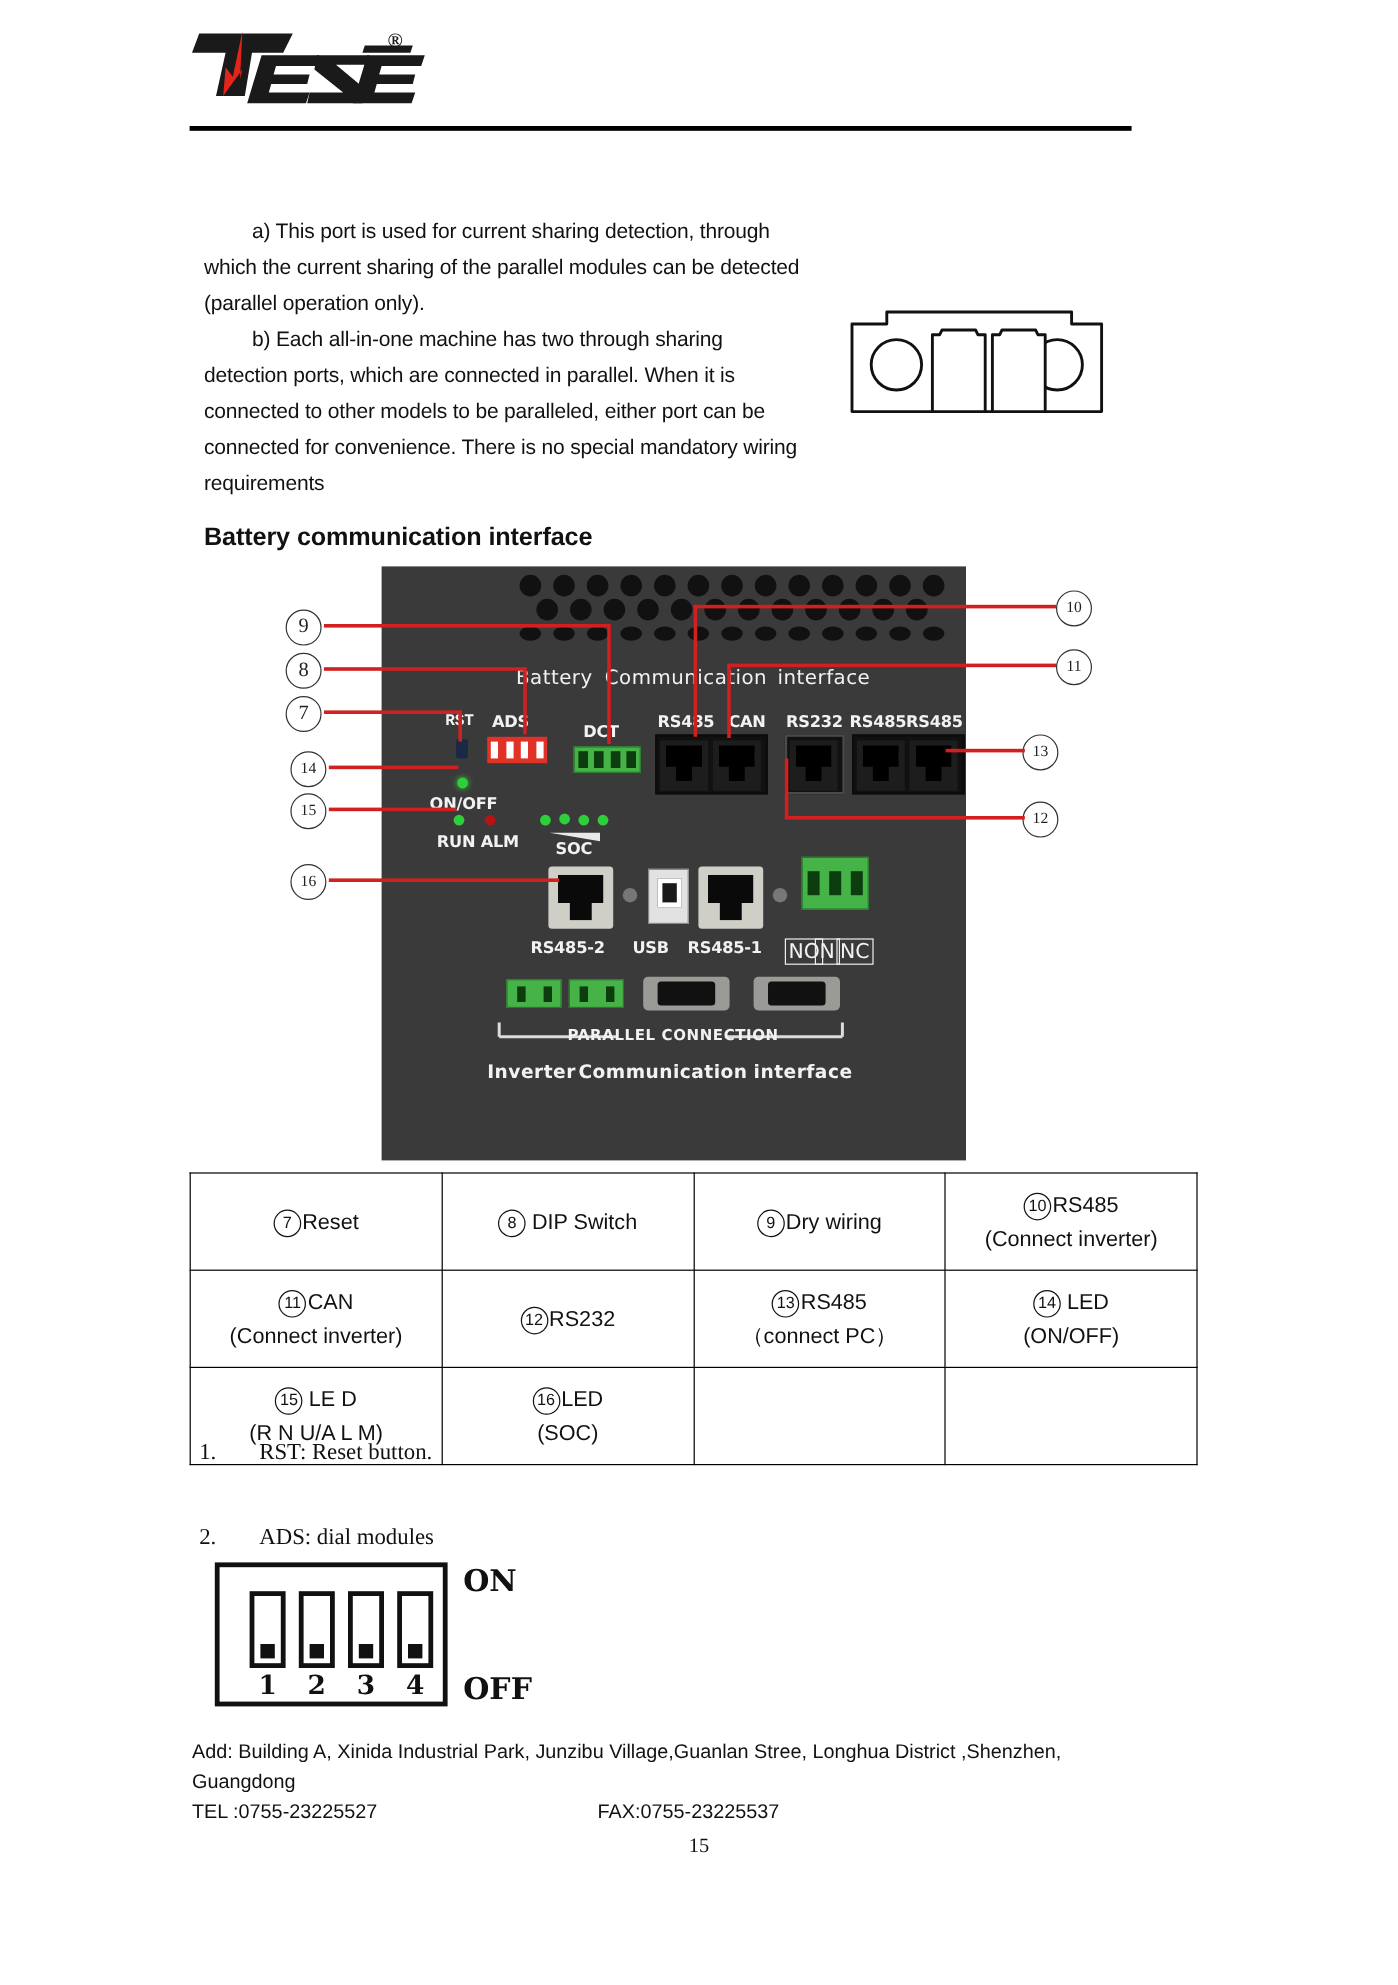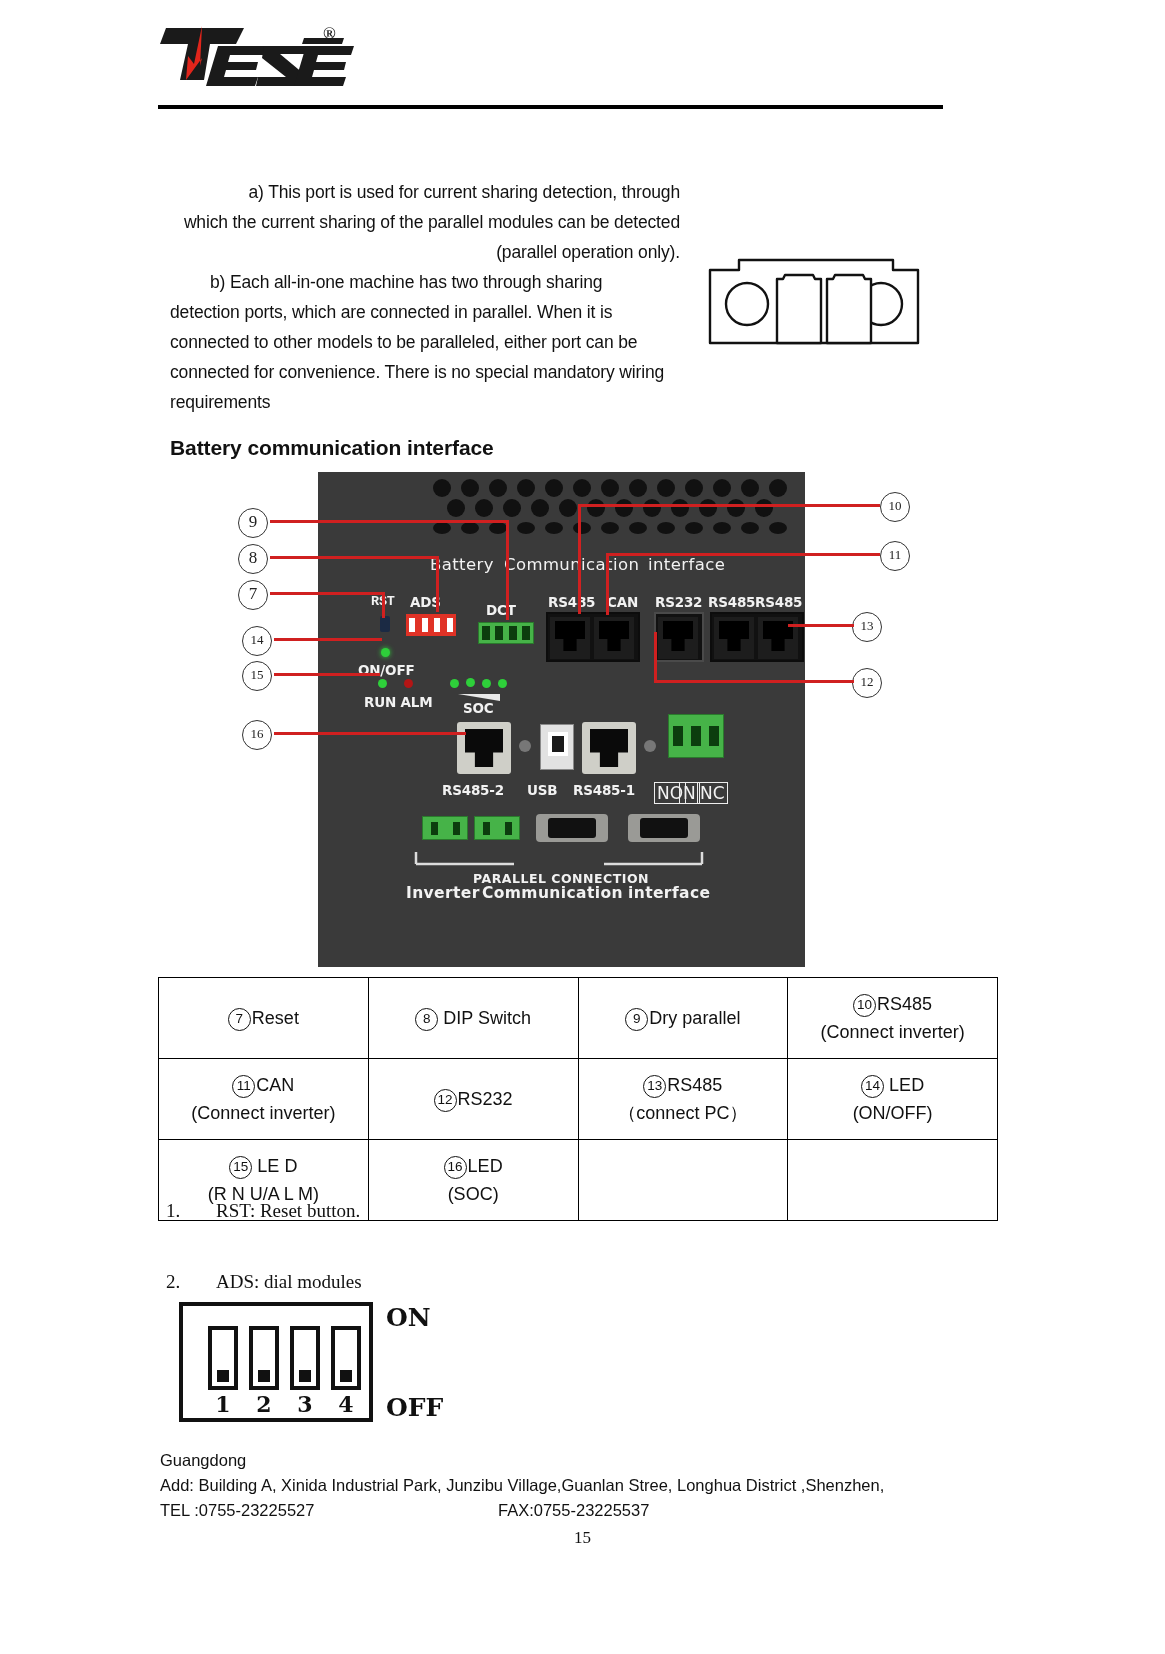--- a/index.html
+++ b/index.html
@@ -301,7 +301,7 @@
   <div class="header-rule"></div>
 
 
-  <div class="para" style="left:170px; top:177px; width:510px;text-align:right;"><span class="indent"></span><span>a) This port is used for current sharing detection, through which the current sharing of the parallel modules can be detected (parallel operation only).</span></div>
+  <div class="para" style="left:170px; top:177px; width:510px;"><span class="indent"></span><span>a) This port is used for current sharing detection, through which the current sharing of the parallel modules can be detected (parallel operation only).</span></div>
 
   <div class="para" style="left:170px; top:267px; width:500px;"><span class="indent"></span><span>b) Each all-in-one machine has two through sharing detection ports, which are connected in parallel. When it is connected to other models to be paralleled, either port can be connected for convenience. There is no special mandatory wiring requirements</span></div>
 

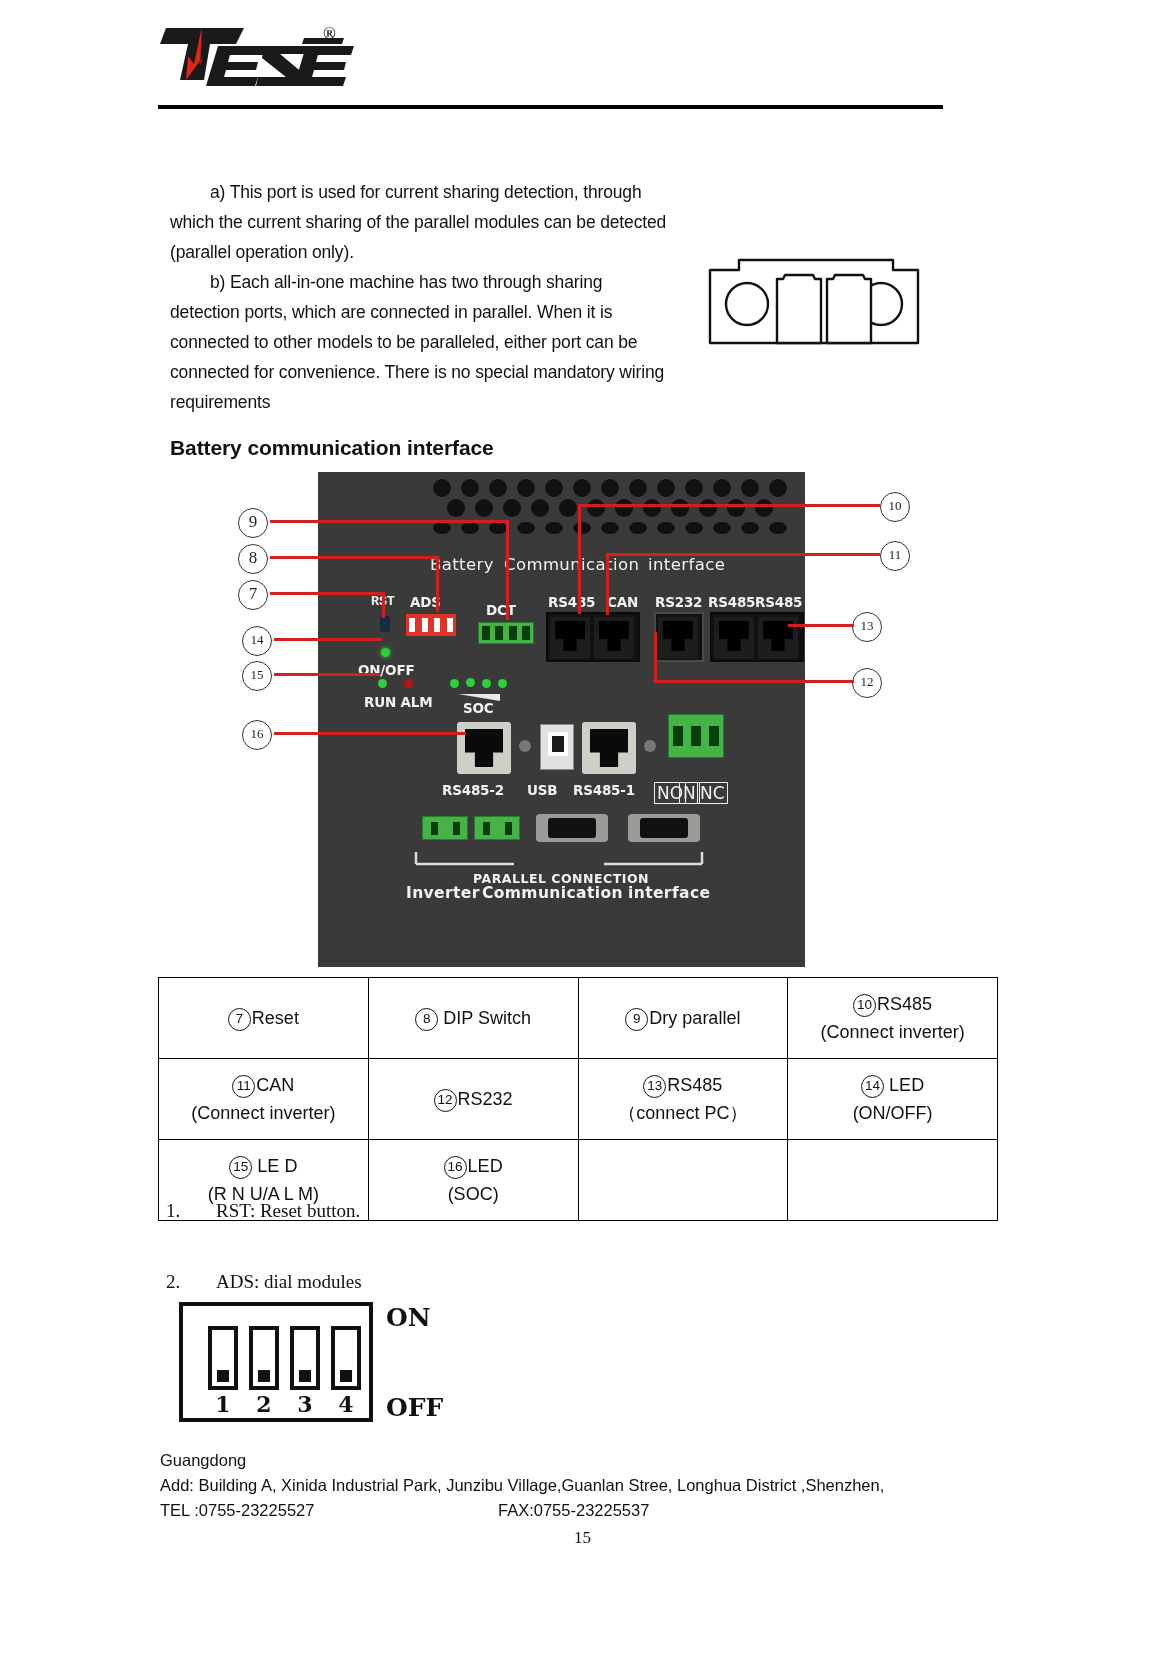--- a/index.html
+++ b/index.html
@@ -461,7 +461,7 @@
     <svg style="position:absolute;left:96px;top:378px;" width="290" height="18">
       <path d="M2 2 L2 14 M2 14 L100 14 M190 14 L288 14 M288 14 L288 2" stroke="#dcdcdc" stroke-width="2.5" fill="none"></path>
     </svg>
-    <span class="ph-text ph-lbl" style="left:155px; top:383px; font-size:12.5px; letter-spacing:0.5px;margin-top:16px;">PARALLEL  CONNECTION</span>
+    <span class="ph-text ph-lbl" style="left:155px; top:383px; font-size:12.5px; letter-spacing:0.5px;">PARALLEL  CONNECTION</span>
 
     <span class="ph-text ph-title" style="left:88px; top:412px; font-weight:bold; font-size:15.5px;">Inverter</span>
     <span class="ph-text ph-title" style="left:164px; top:412px; font-weight:bold; font-size:15.5px;">Communication</span>

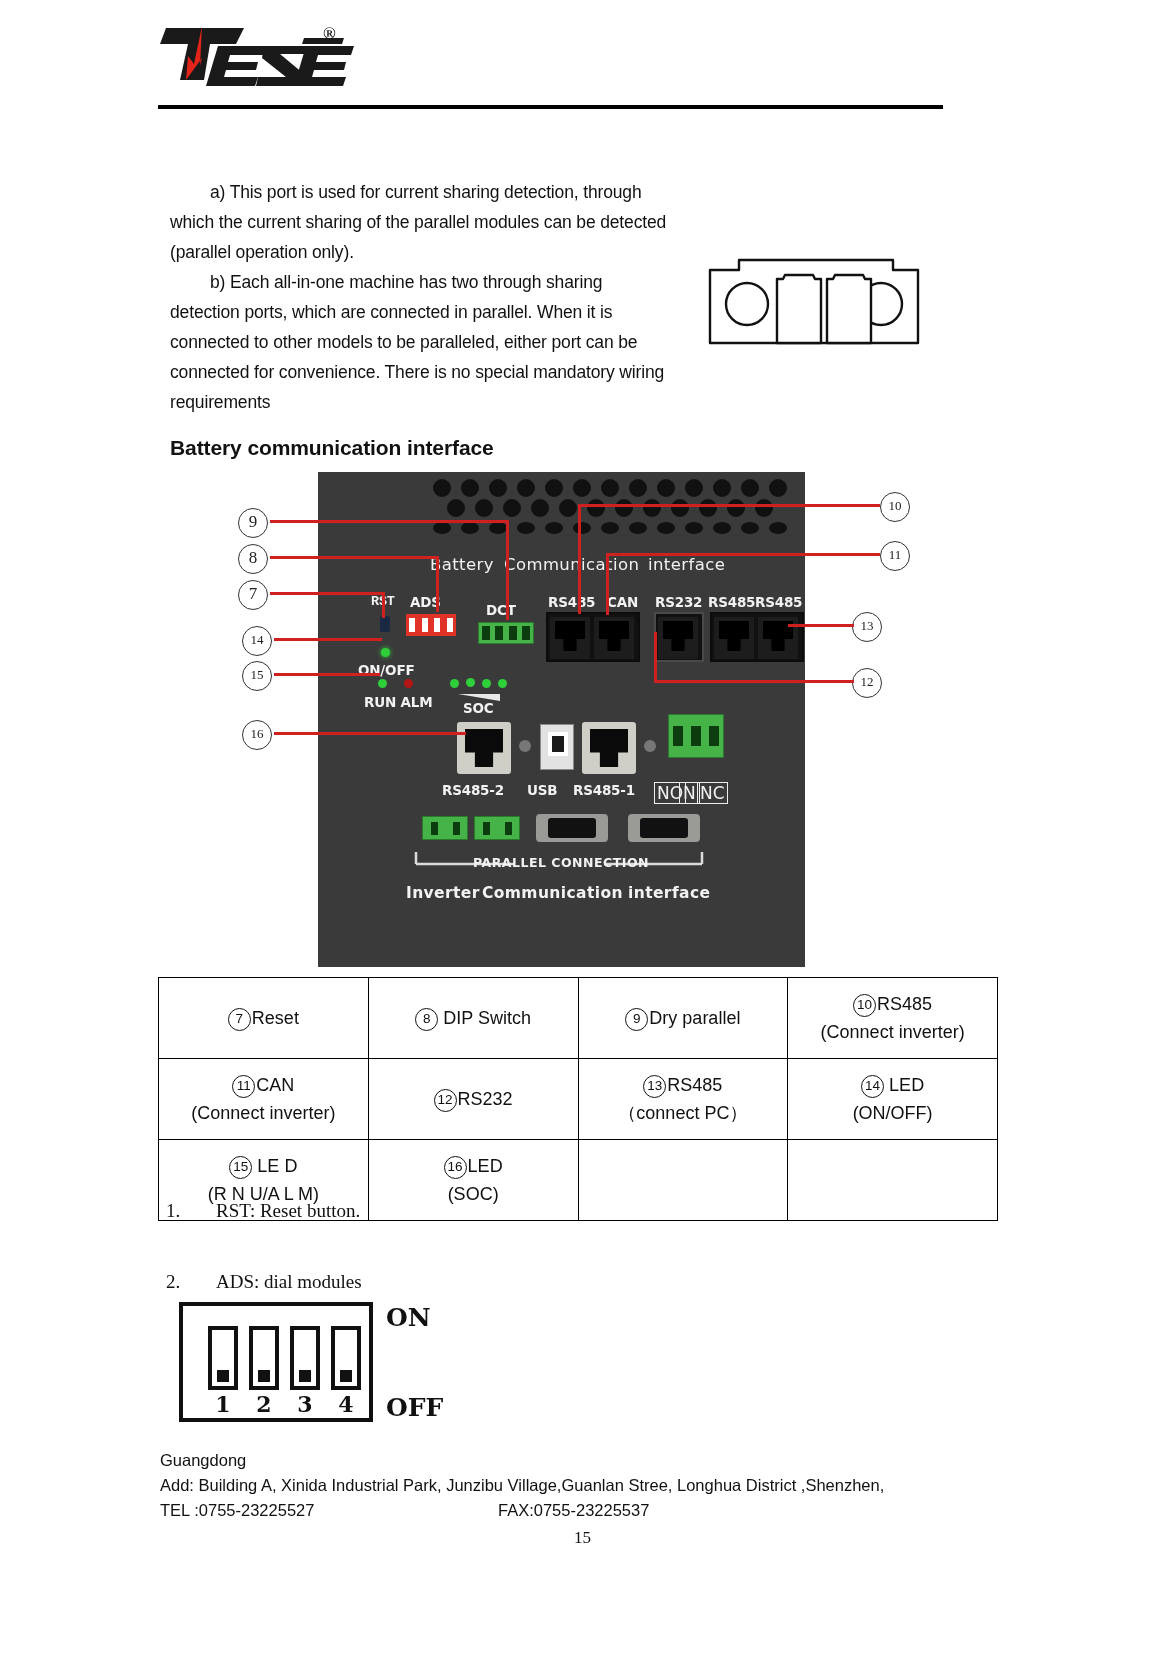--- a/index.html
+++ b/index.html
@@ -514,7 +514,7 @@
           <span class="cnum sp">8</span><span>DIP Switch</span>
         </td>
         <td>
-          <span class="cnum">9</span><span>Dry parallel</span>
+          <span class="cnum">9</span><span>Dry wiring</span>
         </td>
         <td>
           <span class="cnum">10</span><span>RS485</span><br>

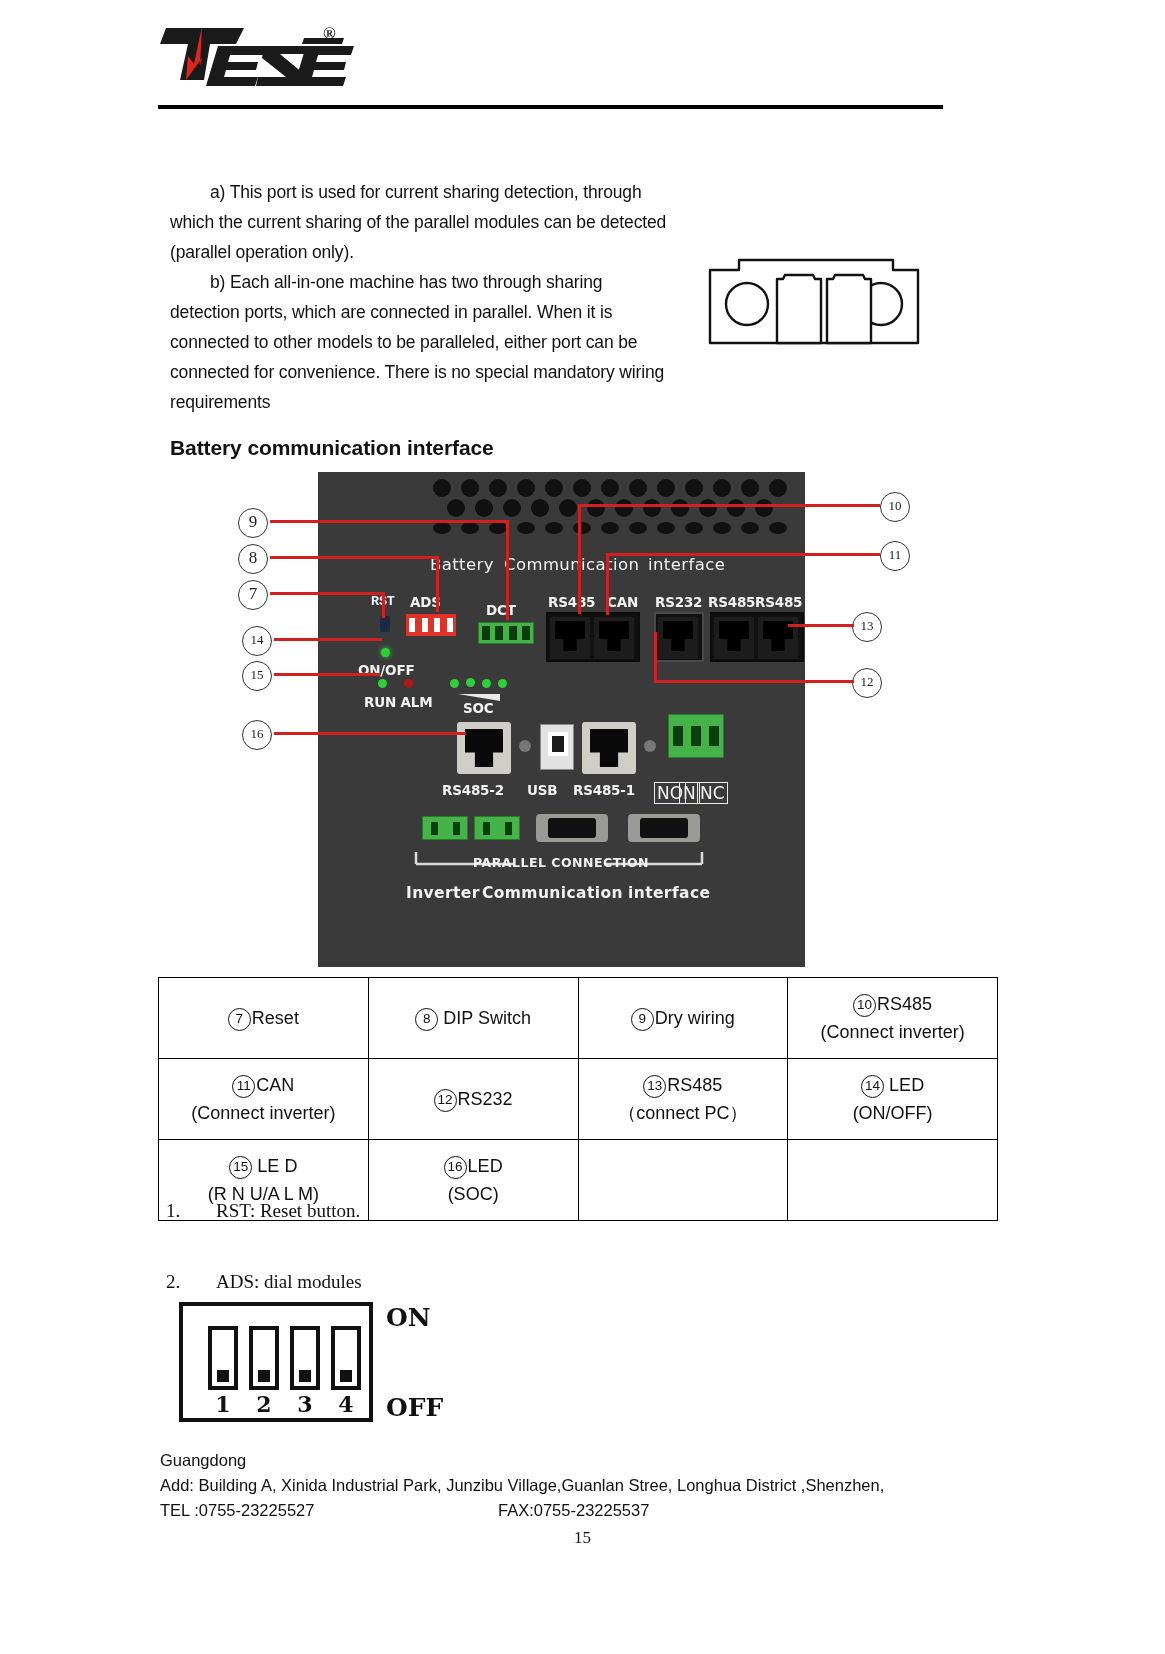--- a/index.html
+++ b/index.html
@@ -589,8 +589,8 @@
   </div>
 
   <div class="footer">
+    <div>Add: Building A, Xinida Industrial Park, Junzibu Village,Guanlan Stree, Longhua District ,Shenzhen,</div>
     <div>Guangdong</div>
-    <div>Add: Building A, Xinida Industrial Park, Junzibu Village,Guanlan Stree, Longhua District ,Shenzhen,</div>
     <div class="tel-row">
       <span>TEL :0755-23225527</span>
       <span class="fax">FAX:0755-23225537</span>

